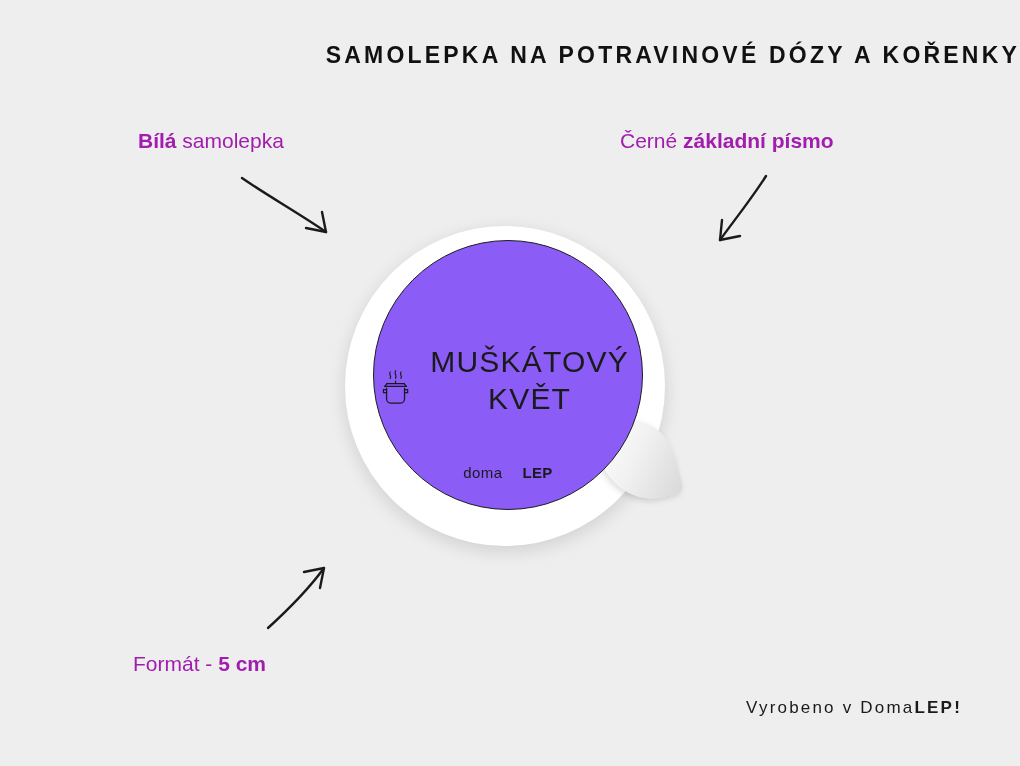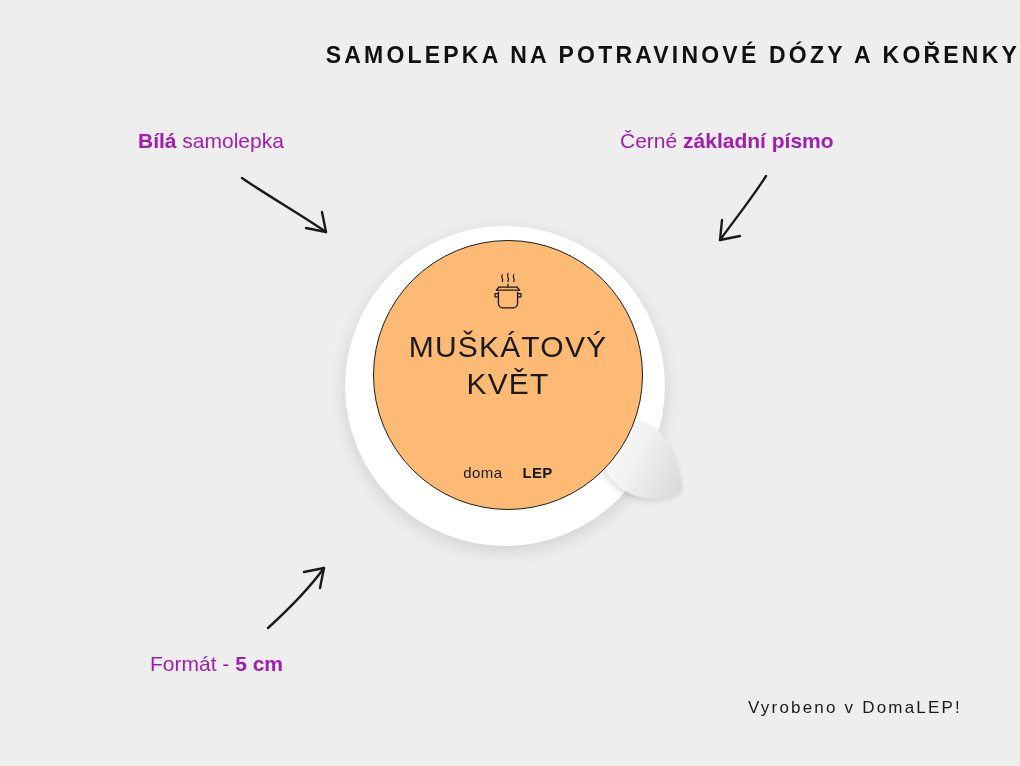--- a/index.html
+++ b/index.html
@@ -88,10 +88,10 @@
     width: 268px;
     height: 268px;
     border-radius: 50%;
-    background: #fdba74;
+    background: #8b5cf6;
     border: 1.6px solid #1d1d1d;
     display: flex;
-    flex-direction: column;
+    flex-direction: row;
     align-items: center;
     justify-content: flex-start;
   }

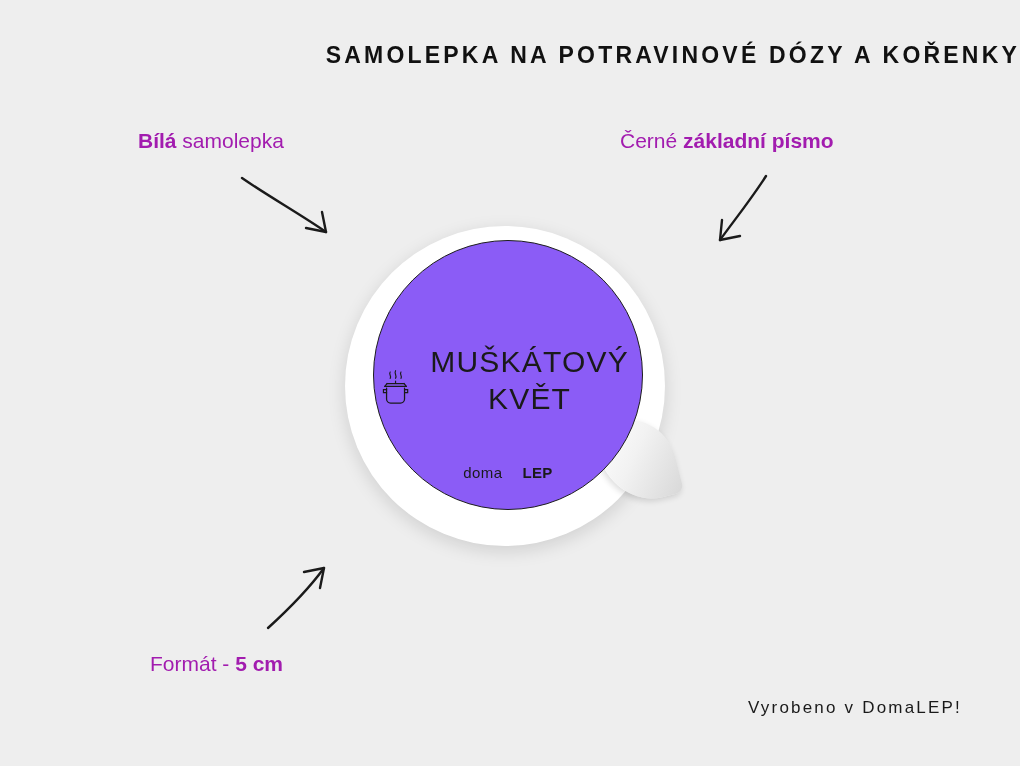--- a/index.html
+++ b/index.html
@@ -42,7 +42,7 @@
 
   #callout-white   { top: 129px; left: 138px; }
   #callout-font    { top: 129px; left: 620px; text-align: center; }
-  #callout-format  { top: 652px; left: 150px; }
+  #callout-format  { top: 652px; left: 133px; }
 
   
   #arrow-layer {

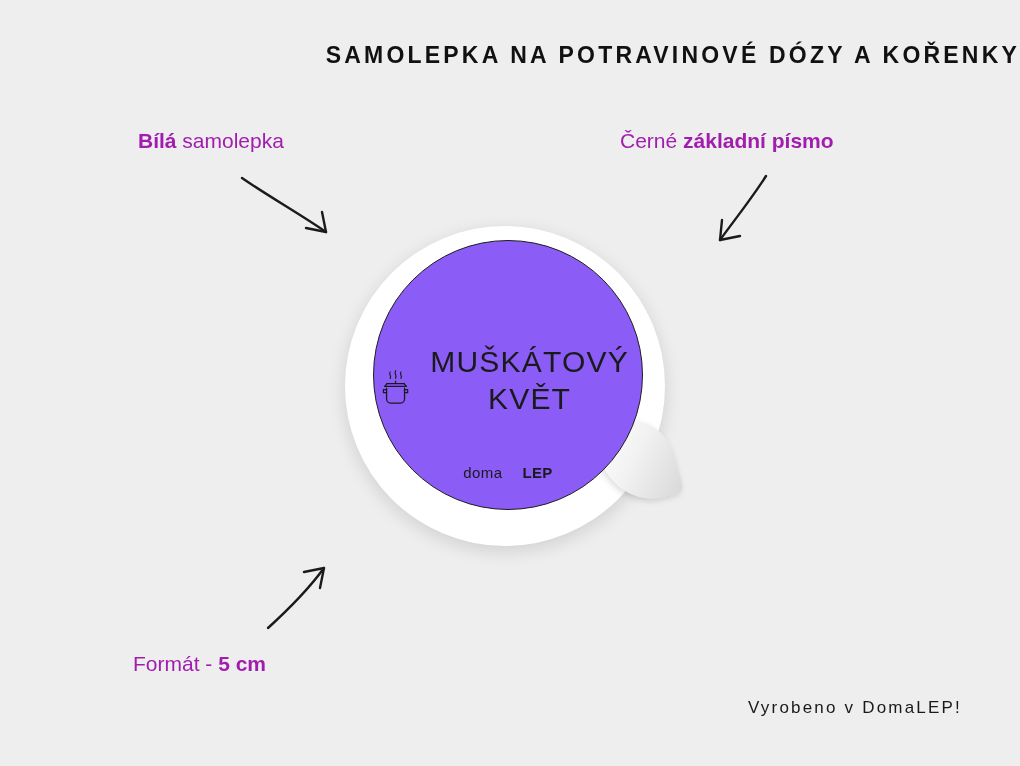--- a/index.html
+++ b/index.html
@@ -133,7 +133,7 @@
     color: #1a1a1a;
     white-space: nowrap;
   }
-  #footer-note .heavy { font-weight: normal; text-align: center; }
+  #footer-note .heavy { font-weight: bold; text-align: center; }
 </style>
 </head>
 <body>

